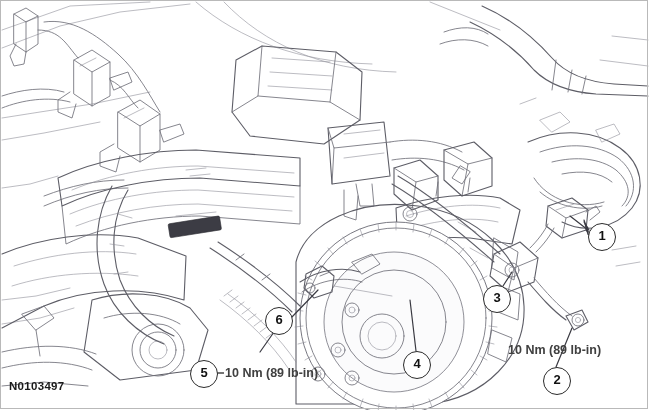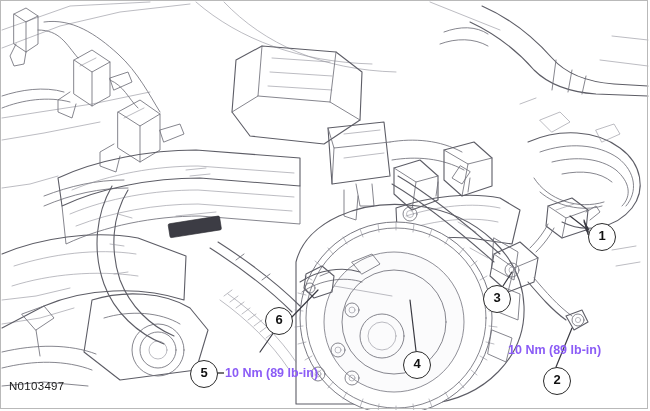--- a/index.html
+++ b/index.html
@@ -50,7 +50,7 @@
     position: absolute;
     font-size: 12.5px;
     font-weight: bold;
-    color: #8b5cf6;
+    color: #404040;
     white-space: nowrap;
     font-family: "Liberation Sans", sans-serif;
   }

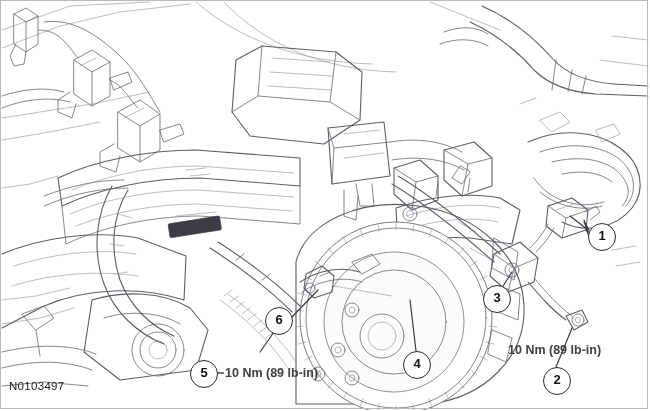--- a/index.html
+++ b/index.html
@@ -59,7 +59,7 @@
     left: 9px;
     top: 380px;
     font-size: 11.5px;
-    font-weight: normal;
+    font-weight: bold;
     letter-spacing: 0.3px;
     color: #1a1a1a;
     font-family: "Liberation Sans", sans-serif;

